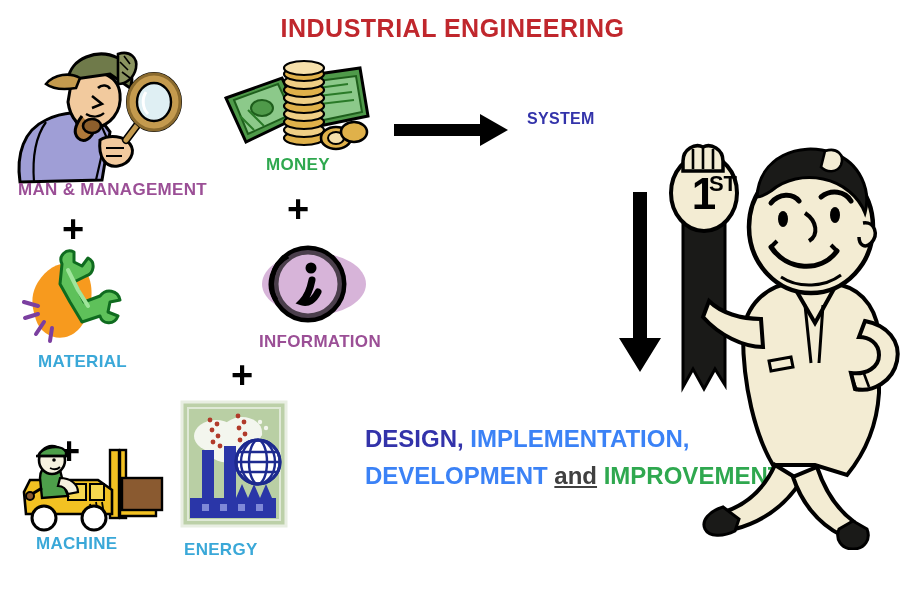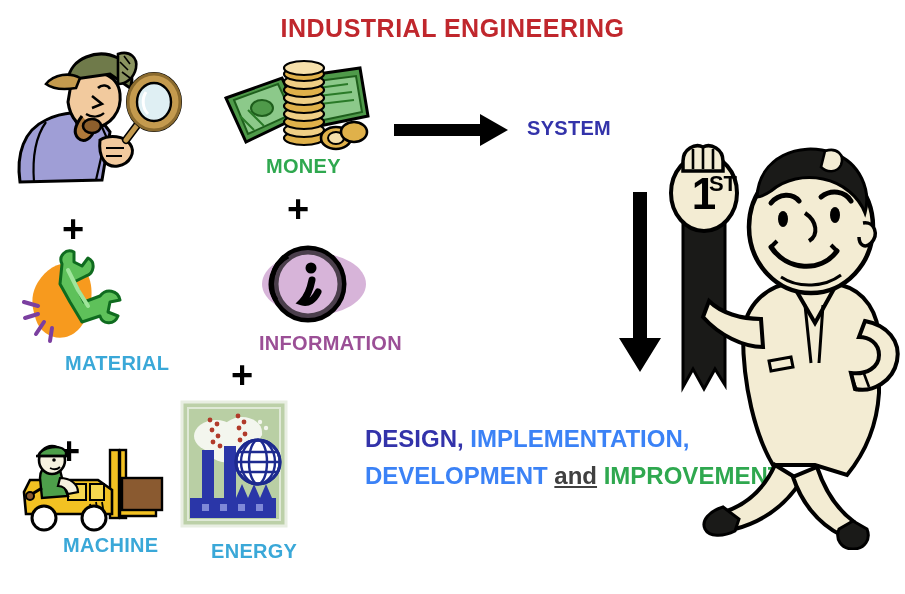--- a/index.html
+++ b/index.html
@@ -259,7 +259,7 @@
     </svg>
   </div>
 
-  <div class="abs label lbl-navy" style="left:527px;top:117px;font-size:20px;">SYSTEM</div>
+  <div class="abs label lbl-navy" style="left:527px;top:110px;font-size:16px;">SYSTEM</div>
 
   <div class="art" style="left:615px;top:190px;width:50px;height:185px;">
     <svg width="50" height="185" viewBox="0 0 50 185">

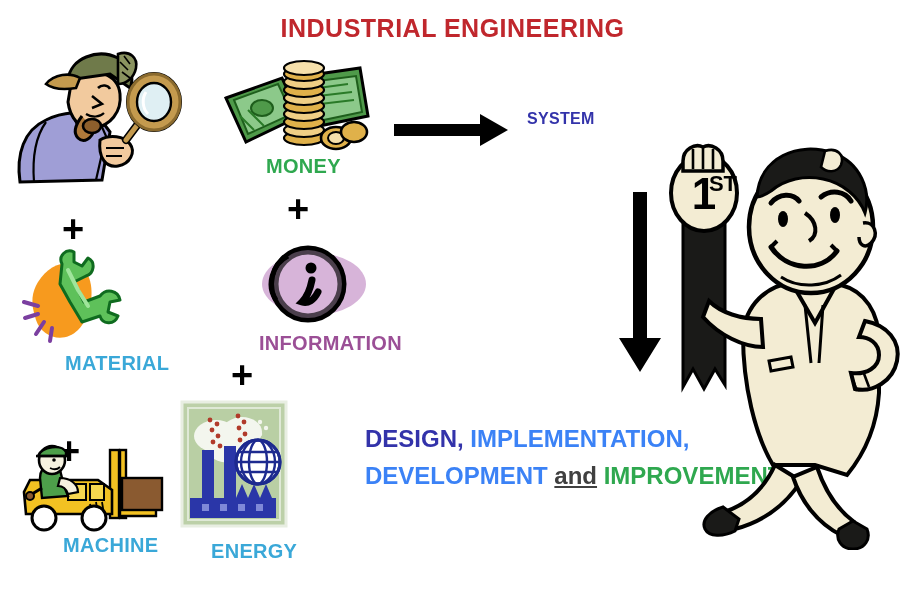--- a/index.html
+++ b/index.html
@@ -21,7 +21,7 @@
   }
 
   
-  .label{font-size:20px;font-weight:bold;letter-spacing:.3px;white-space:nowrap;}
+  .label{font-size:17px;font-weight:bold;letter-spacing:.3px;white-space:nowrap;}
   .lbl-purple{color:#9b4f96;}
   .lbl-blue{color:#3aa8d8;margin-left:27px;}
   .lbl-green{color:#2fa84f;}

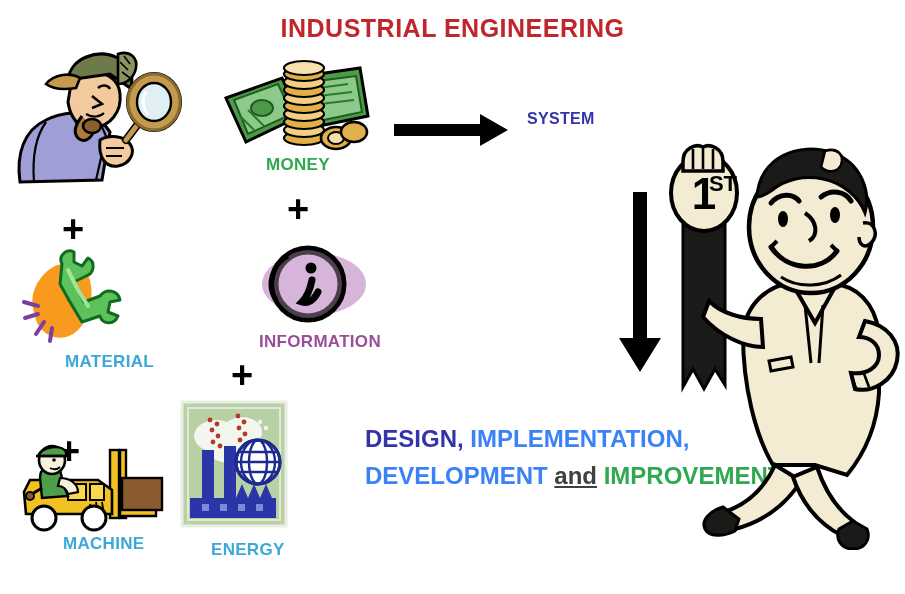--- a/index.html
+++ b/index.html
@@ -92,6 +92,7 @@
     </svg>
   </div>
 
+  <div class="abs label lbl-purple" style="left:18px;top:180px;">MAN &amp; MANAGEMENT</div>
 
   <div class="abs plus" style="left:62px;top:210px;">+</div>
 

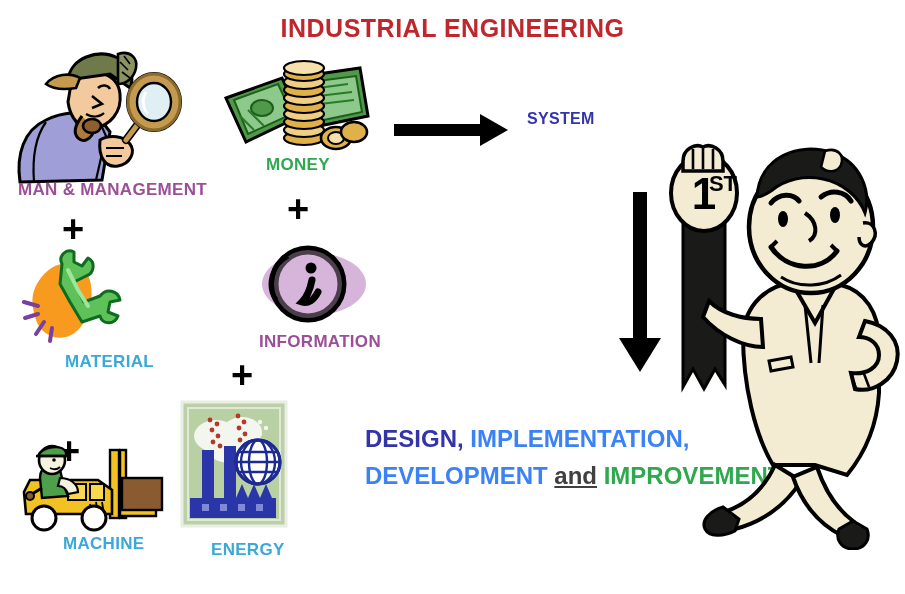--- a/index.html
+++ b/index.html
@@ -23,7 +23,7 @@
   
   .label{font-size:17px;font-weight:bold;letter-spacing:.3px;white-space:nowrap;}
   .lbl-purple{color:#9b4f96;}
-  .lbl-blue{color:#3aa8d8;margin-left:27px;}
+  .lbl-blue{color:#3aa8d8;}
   .lbl-green{color:#2fa84f;}
   .lbl-navy{color:#3333aa;}
 

